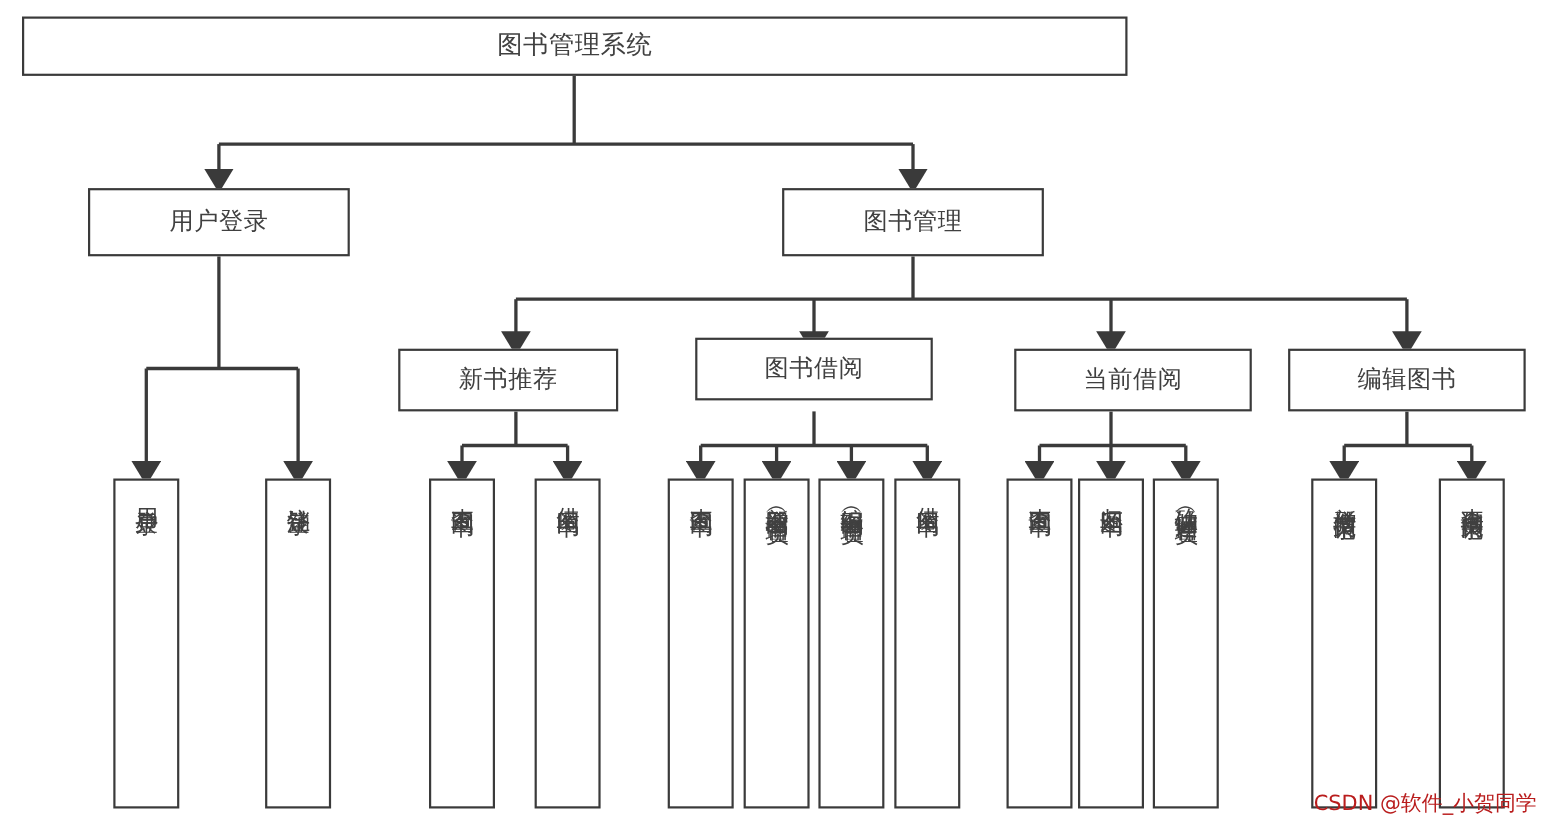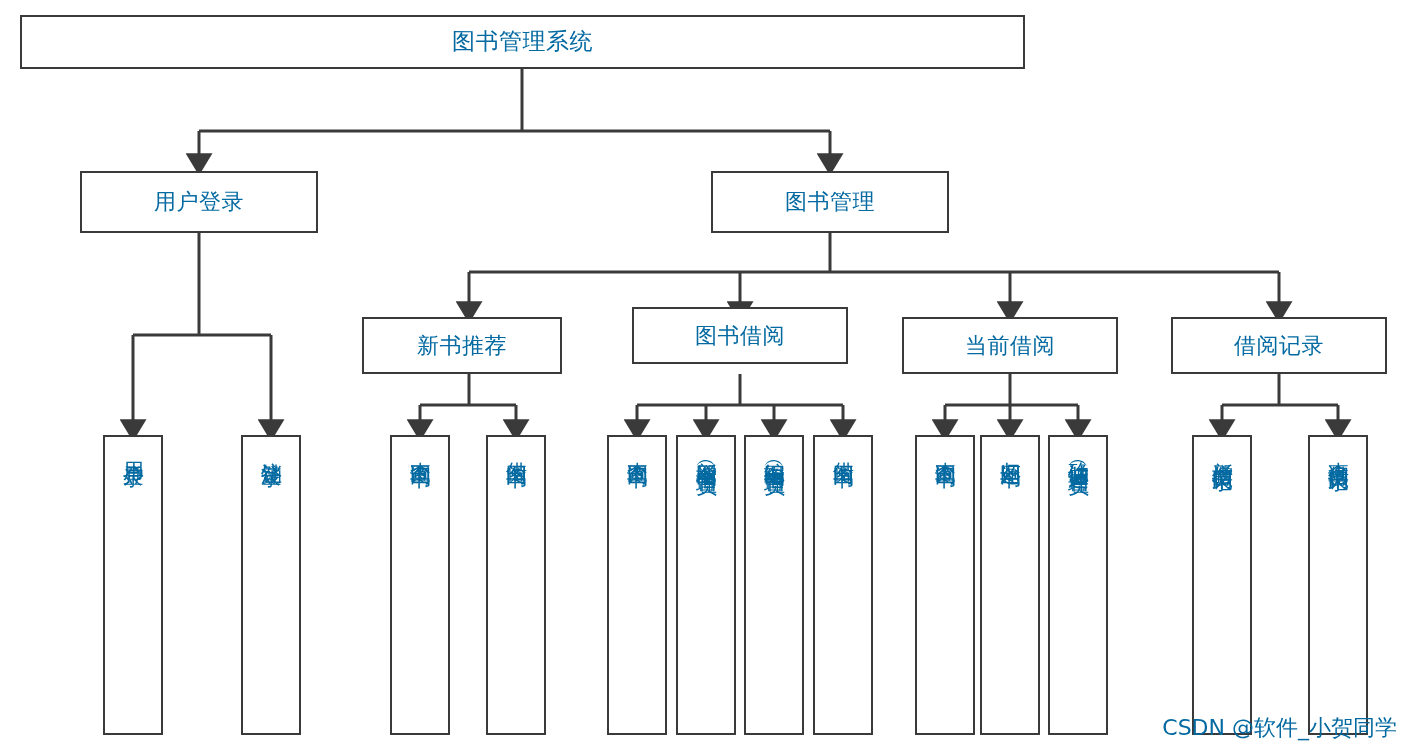--- a/index.html
+++ b/index.html
@@ -34,7 +34,7 @@
     display: flex;
     align-items: center;
     justify-content: center;
-    color: #0369a1;
+    color: #404040;
     text-align: center;
   }
   .node-label {

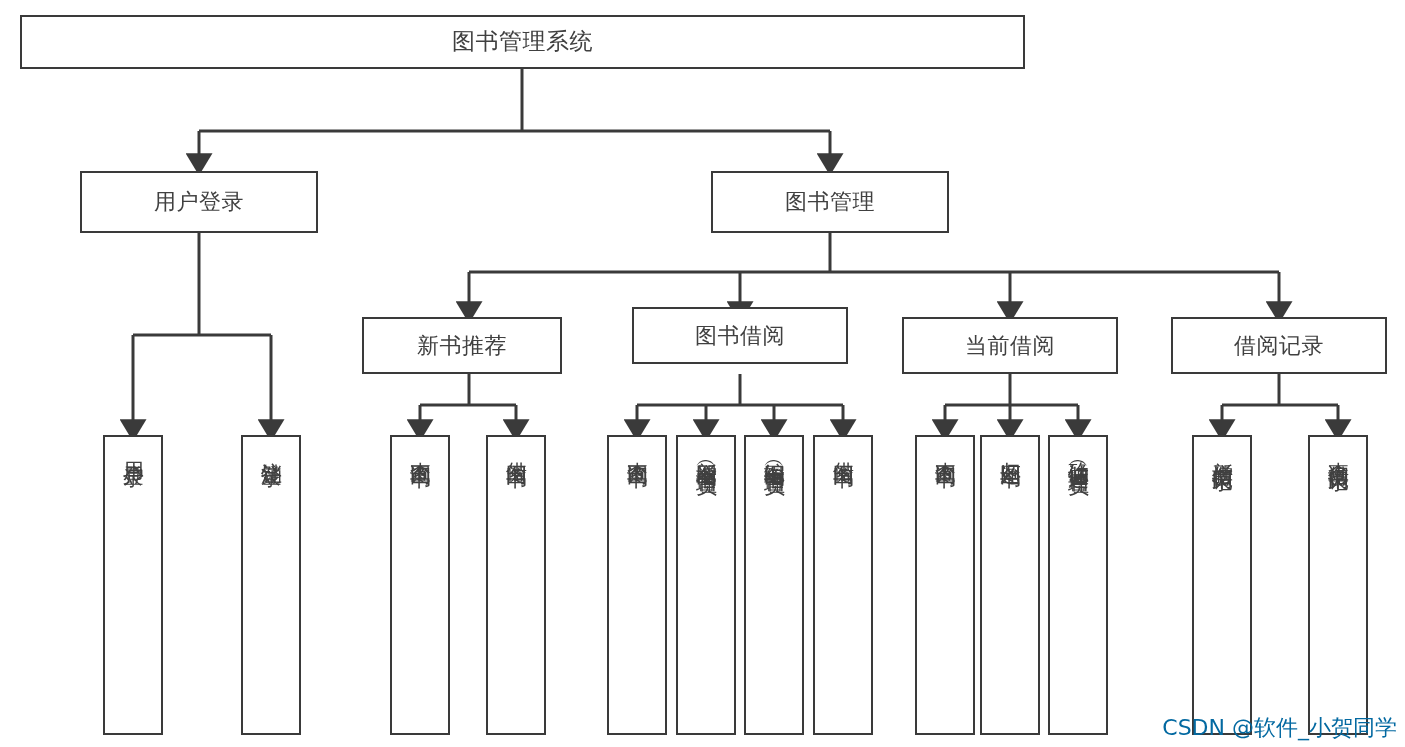--- a/index.html
+++ b/index.html
@@ -146,7 +146,7 @@
   <div class="node horiz" style="left:632px; top:307px; width:216px; height:57px;">
     <span class="node-label">图书借阅</span>
   </div>
-  <div class="node horiz" style="left:902px; top:317px; width:216px; height:57px;">
+  <div class="node horiz" style="left:922px; top:317px; width:216px; height:57px;">
     <span class="node-label">当前借阅</span>
   </div>
   <div class="node horiz" style="left:1171px; top:317px; width:216px; height:57px;">

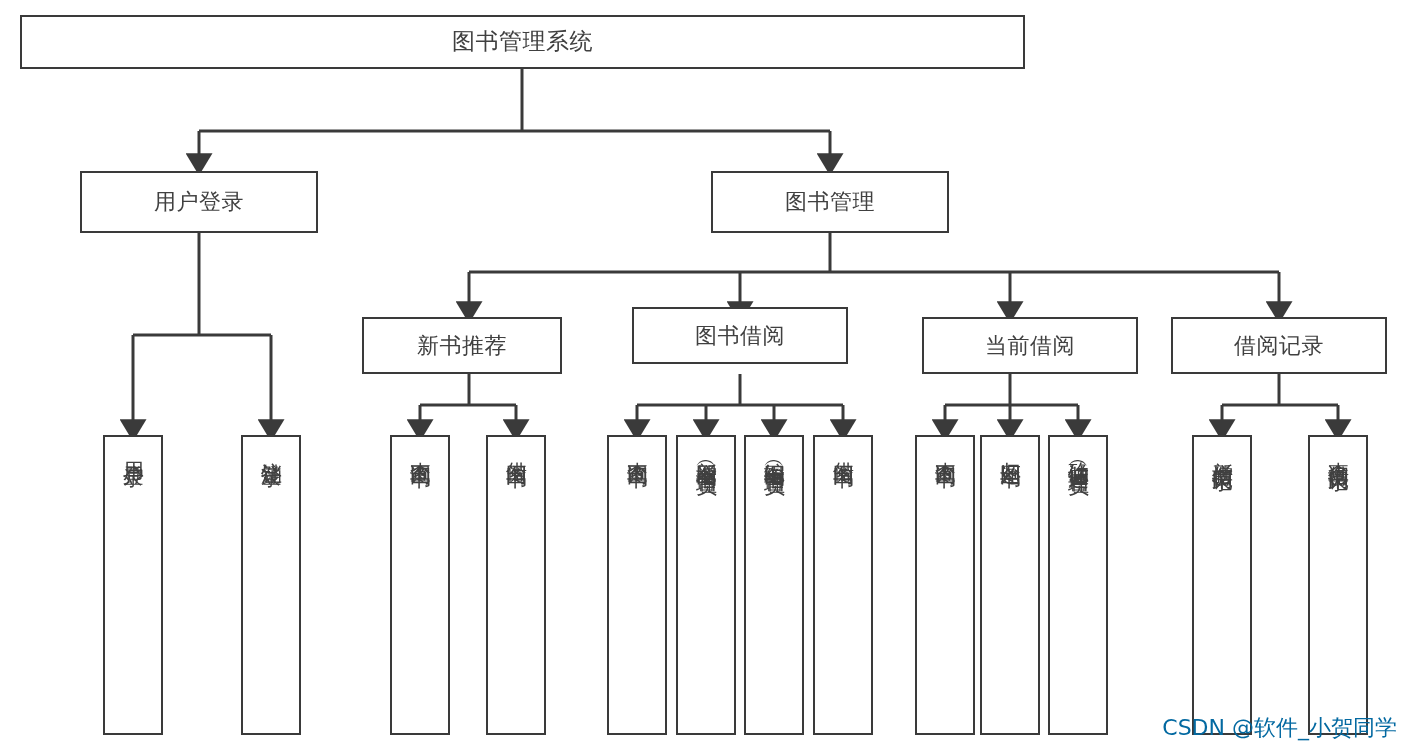--- a/index.html
+++ b/index.html
@@ -150,7 +150,7 @@
     <span class="node-label">当前借阅</span>
   </div>
   <div class="node horiz" style="left:1171px; top:317px; width:216px; height:57px;">
-    <span class="node-label">借阅记录</span>
+    <span class="node-label">编辑图书</span>
   </div>
 
   <div class="node vert" style="left:103px; top:435px; width:60px; height:300px;">

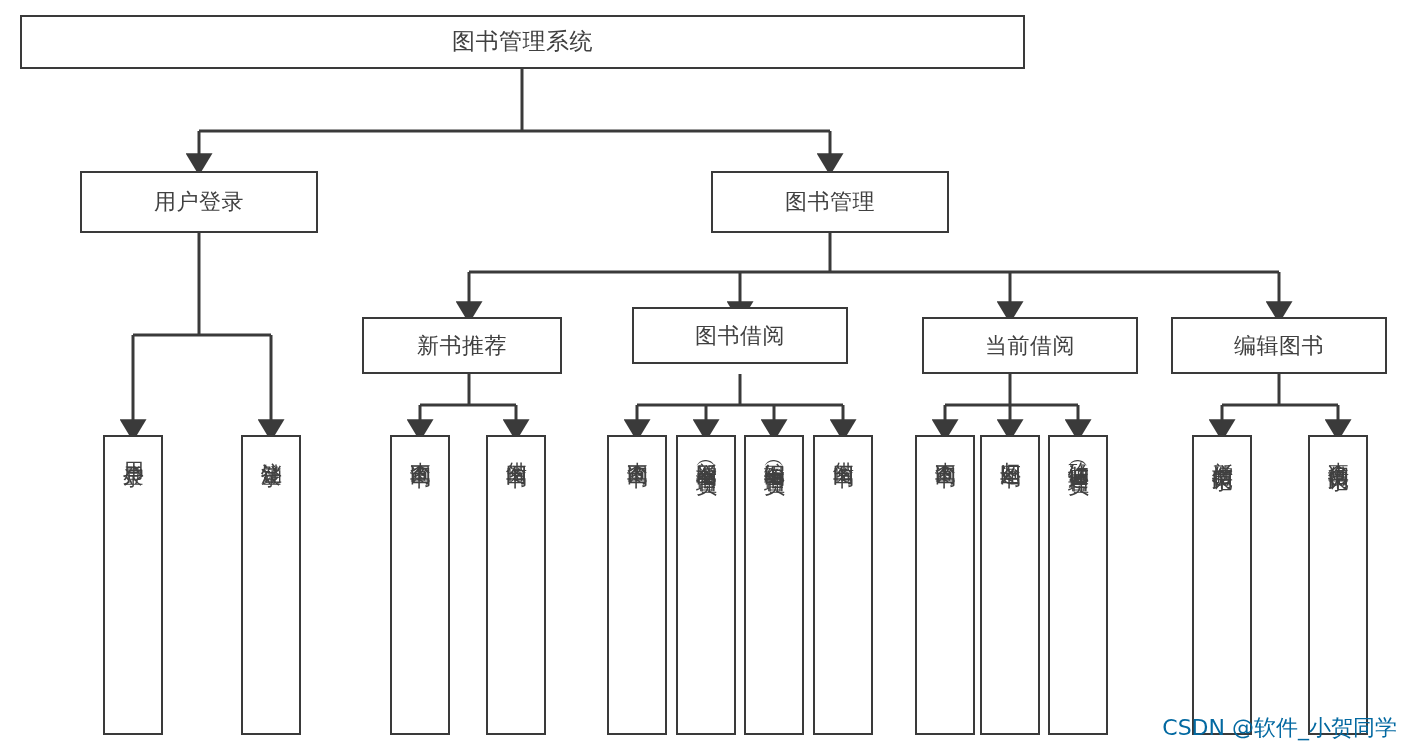--- a/index.html
+++ b/index.html
@@ -67,8 +67,8 @@
     position: absolute;
     right: 8px;
     bottom: 4px;
-    font-size: 22px;
-    color: #0369a1;
+    font-size: 19px;
+    color: #b91c1c;
     white-space: nowrap;
     user-select: none;
   }

